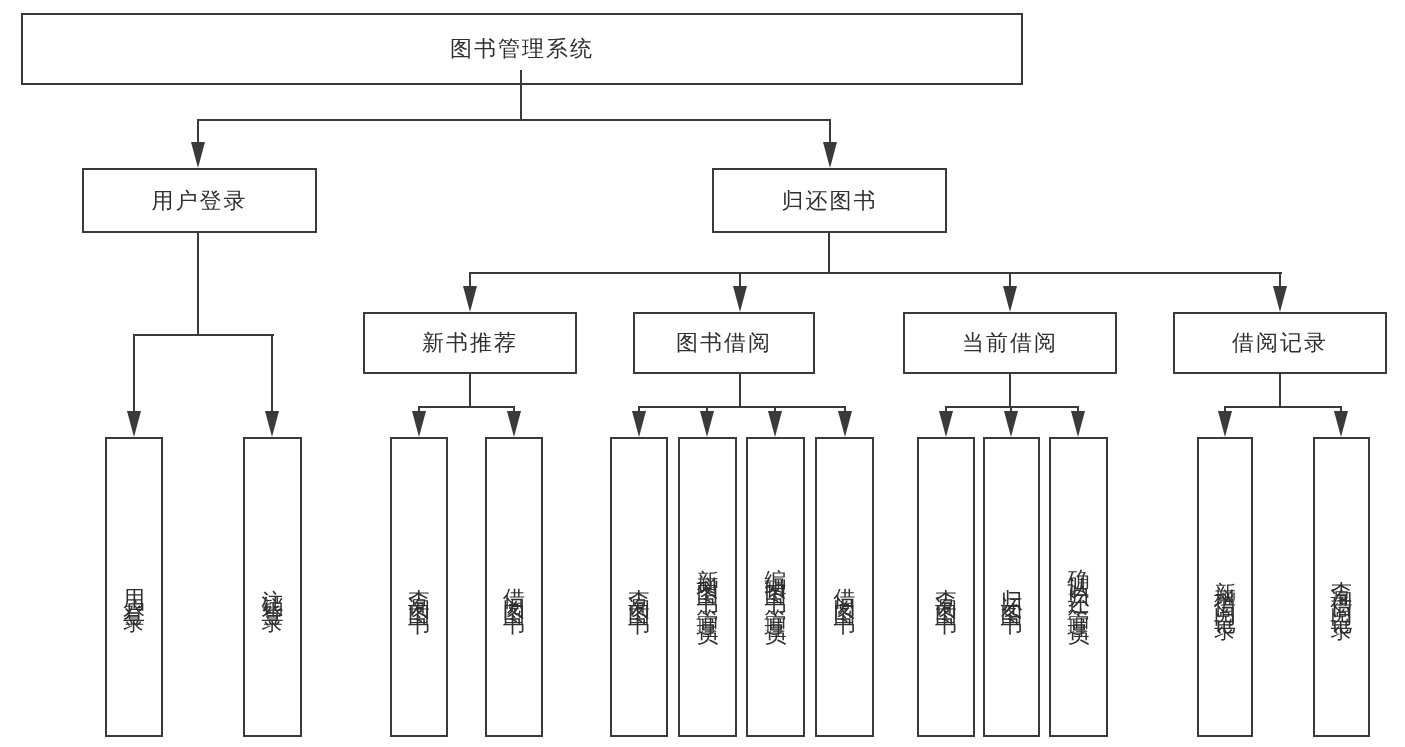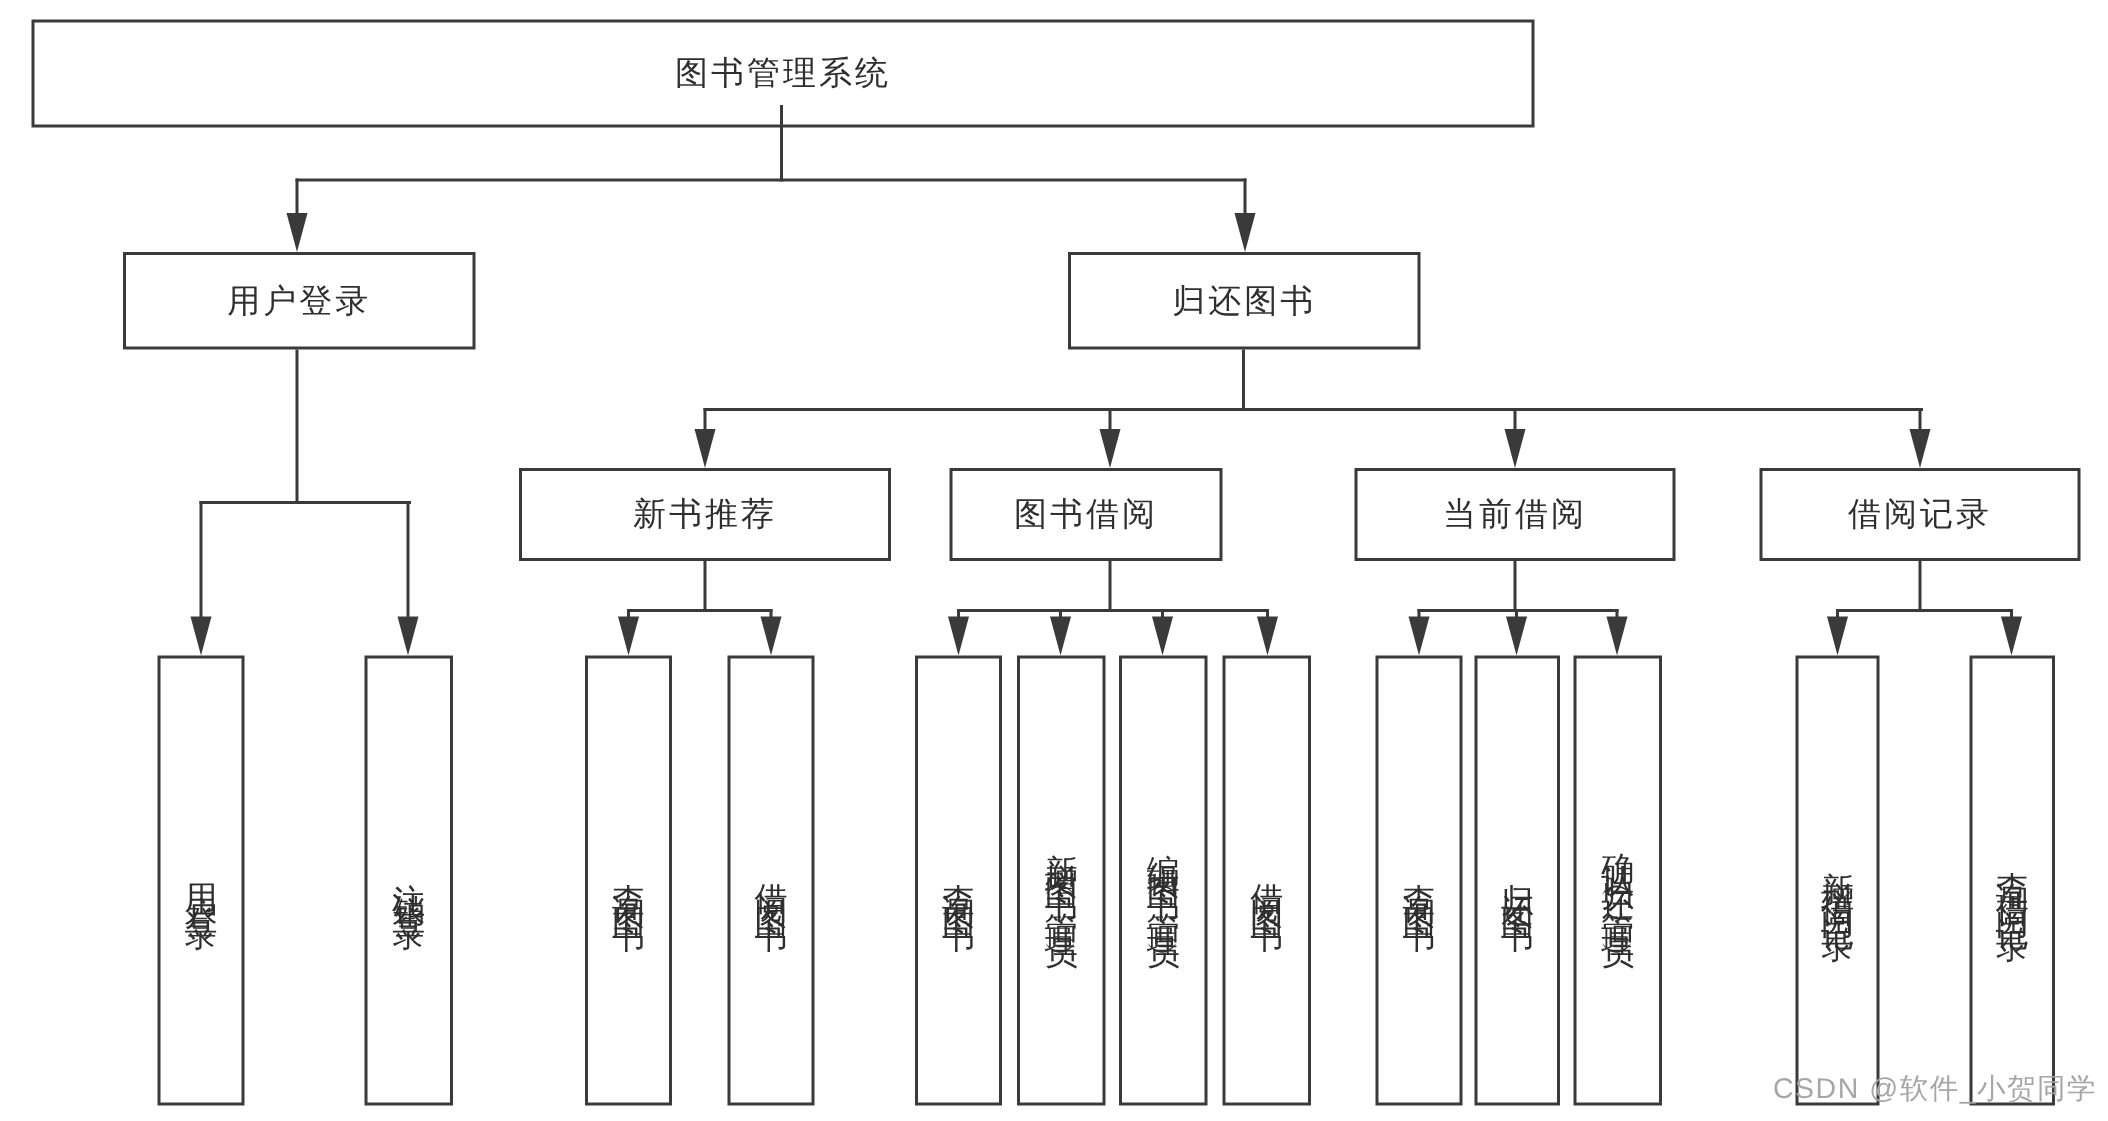--- a/index.html
+++ b/index.html
@@ -64,7 +64,7 @@
     <span>归还图书</span>
   </div>
 
-  <div class="box hbox" style="left:346px;top:312px;width:248px;height:62px">
+  <div class="box hbox" style="left:363px;top:312px;width:214px;height:62px">
     <span>新书推荐</span>
   </div>
   <div class="box hbox" style="left:633px;top:312px;width:182px;height:62px">

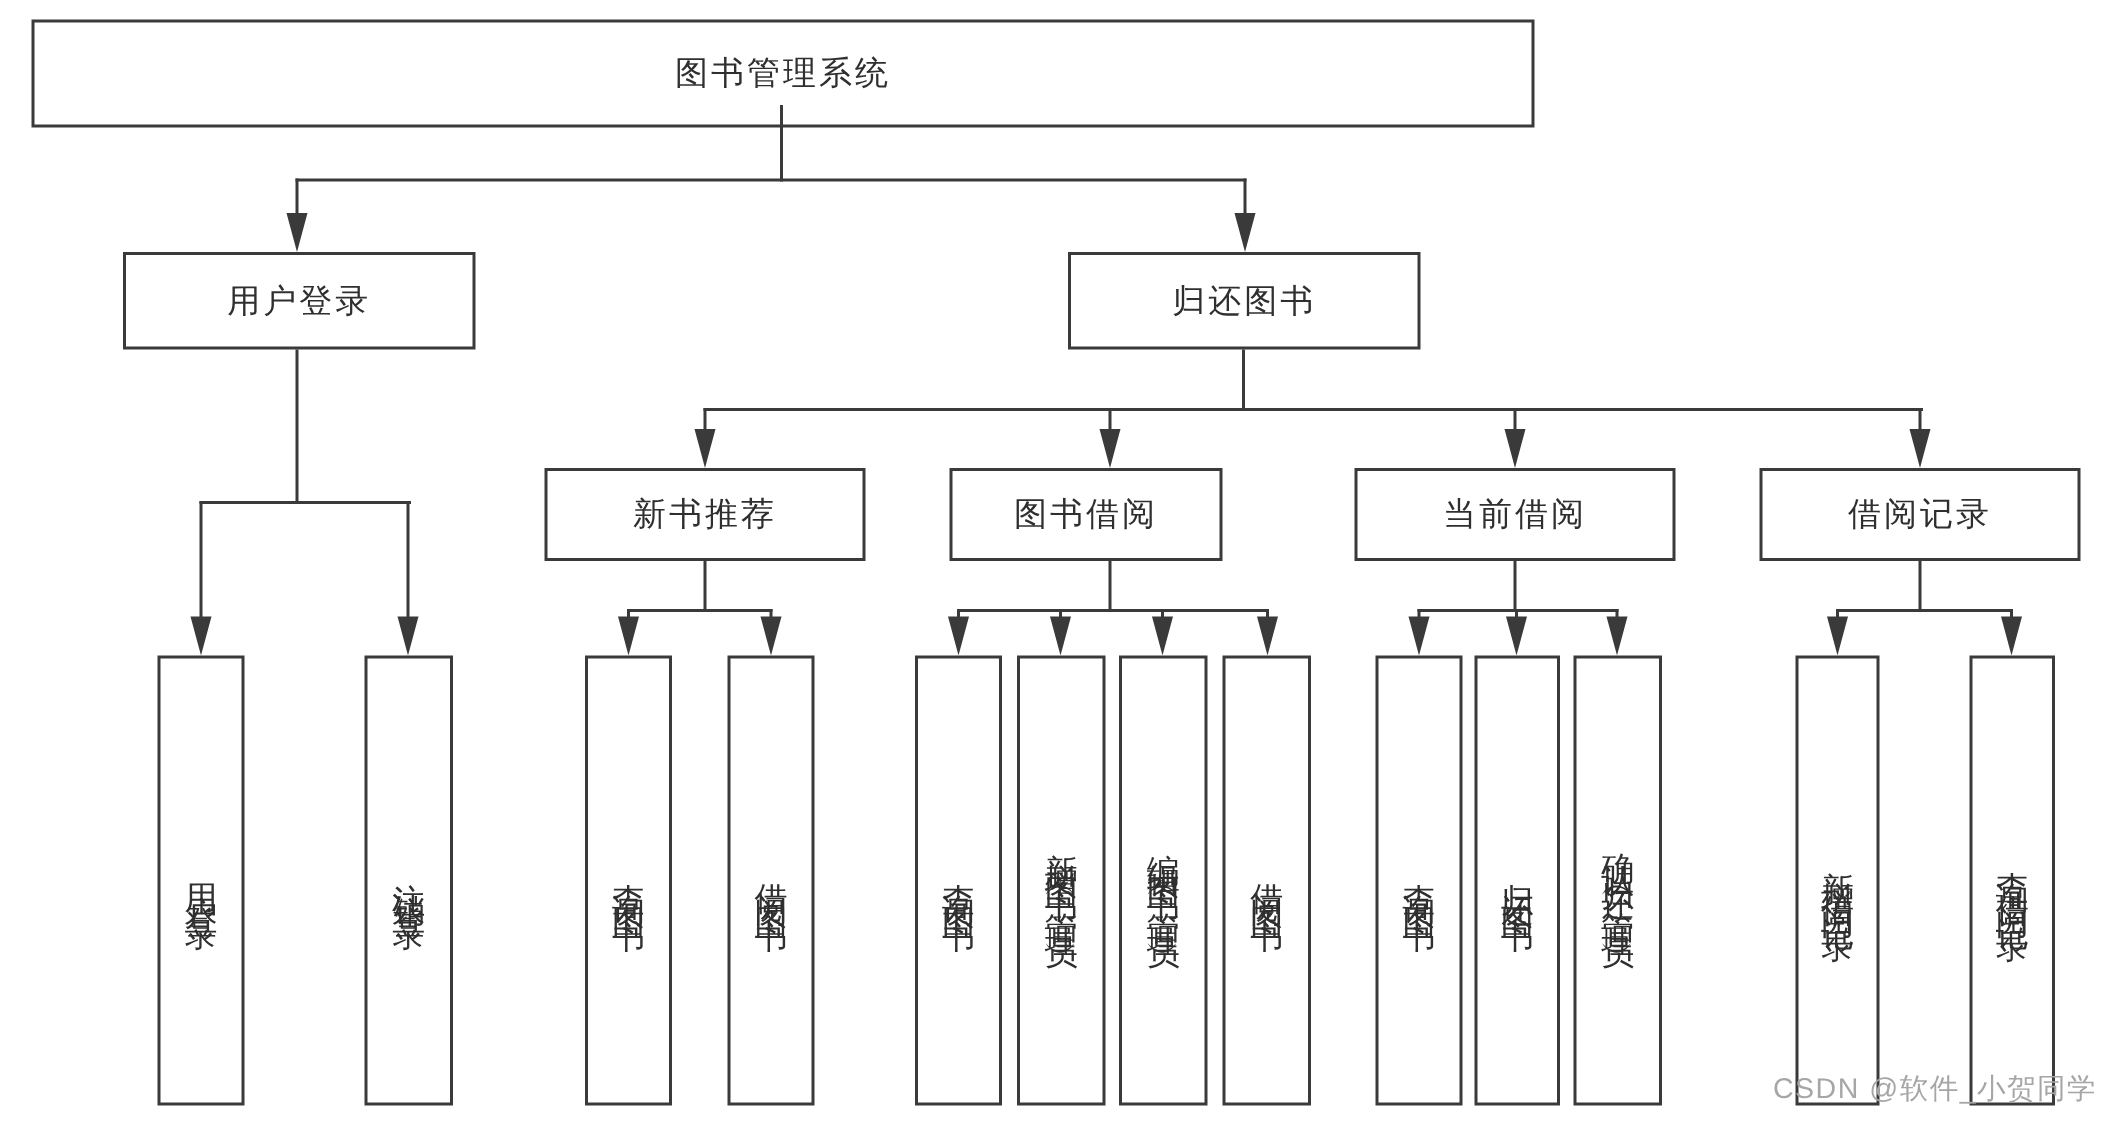--- a/index.html
+++ b/index.html
@@ -180,7 +180,6 @@
   <div class="vline" style="left:1340px;top:406px;height:10px"></div>
   <div class="arrow" style="left:1334px;top:411px"></div>
 
-  <div class="watermark">CSDN @软件_小贺同学</div>
 
 </div>
 

